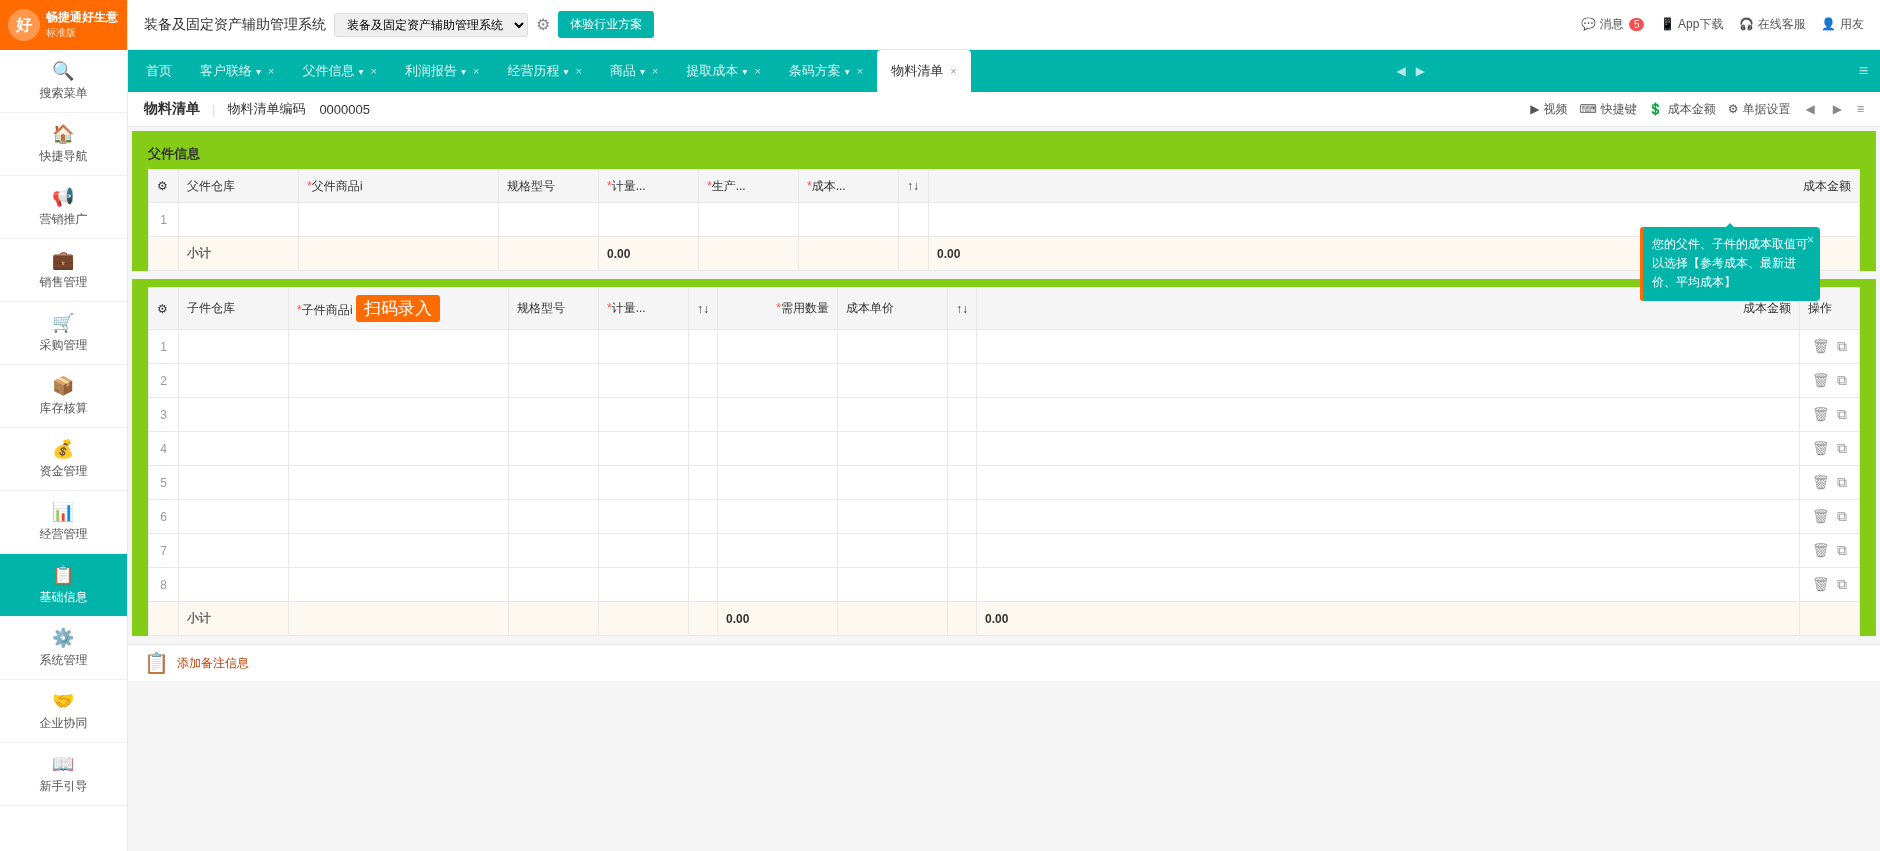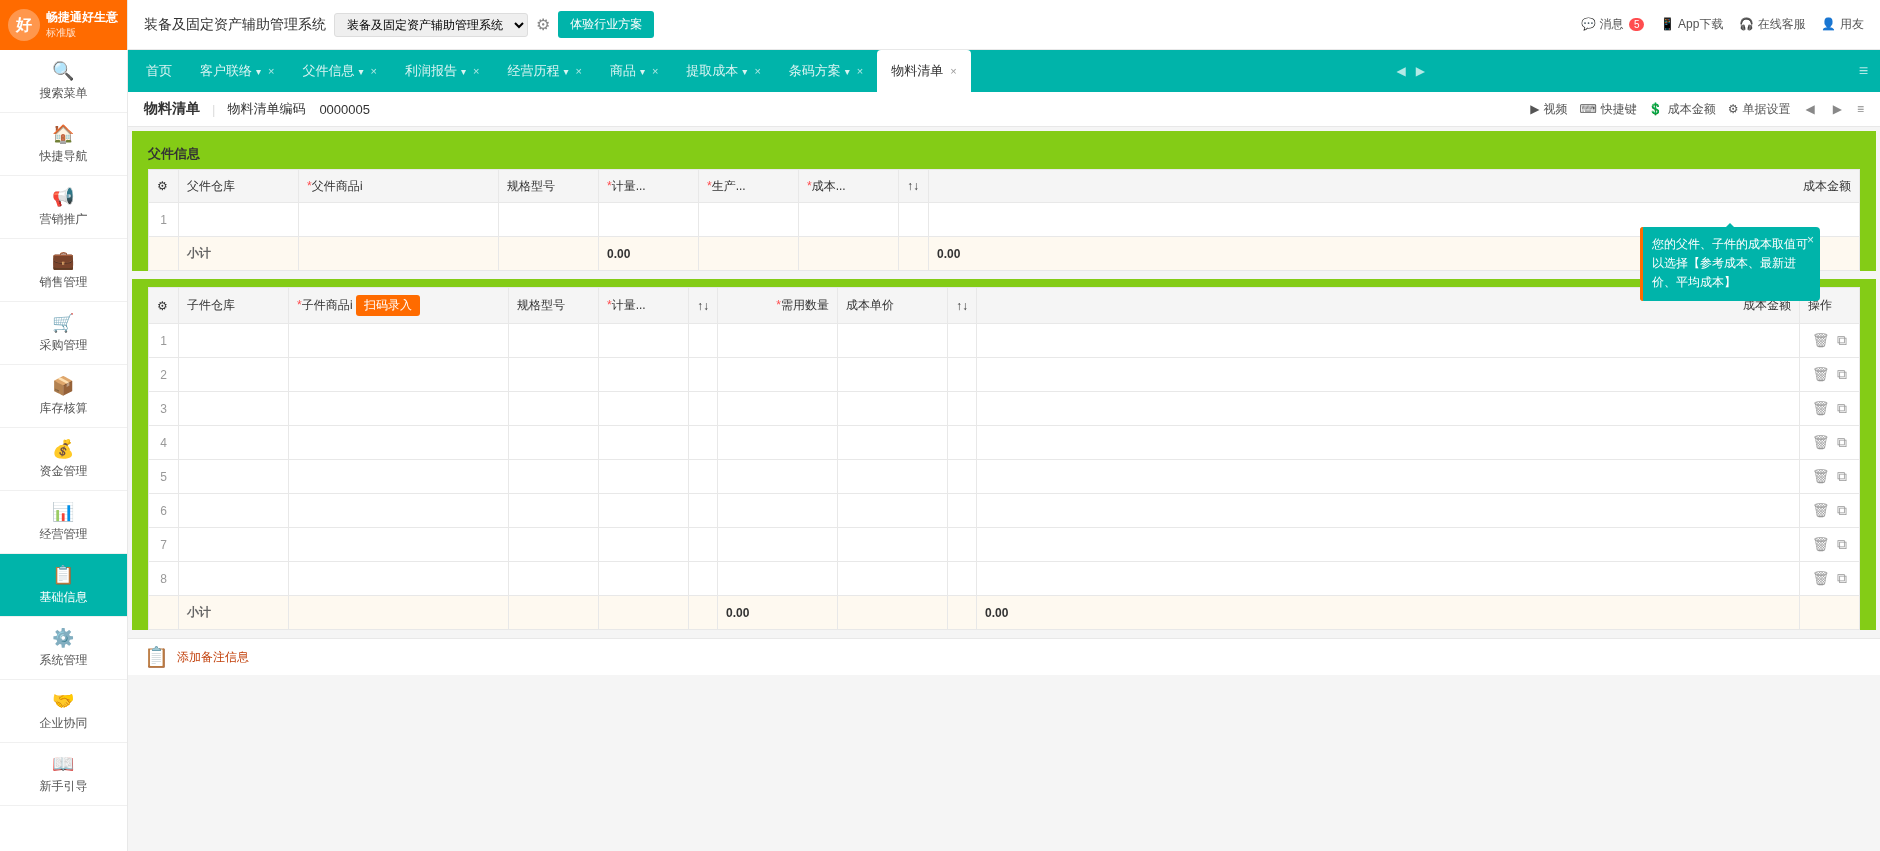--- a/index.html
+++ b/index.html
@@ -106,7 +106,7 @@
     .th-settings { width: 28px; text-align: center; }
     .scan-btn {
       background: #ff6b00; color: #fff; border: none; border-radius: 3px;
-      padding: 2px 8px; font-size: 12px; cursor: pointer;
+      padding: 2px 8px; font-size: 17px; cursor: pointer;
     }
     .col-actions { width: 60px; text-align: center; }
     .action-icon { cursor: pointer; color: #999; font-size: 14px; margin: 0 2px; }

